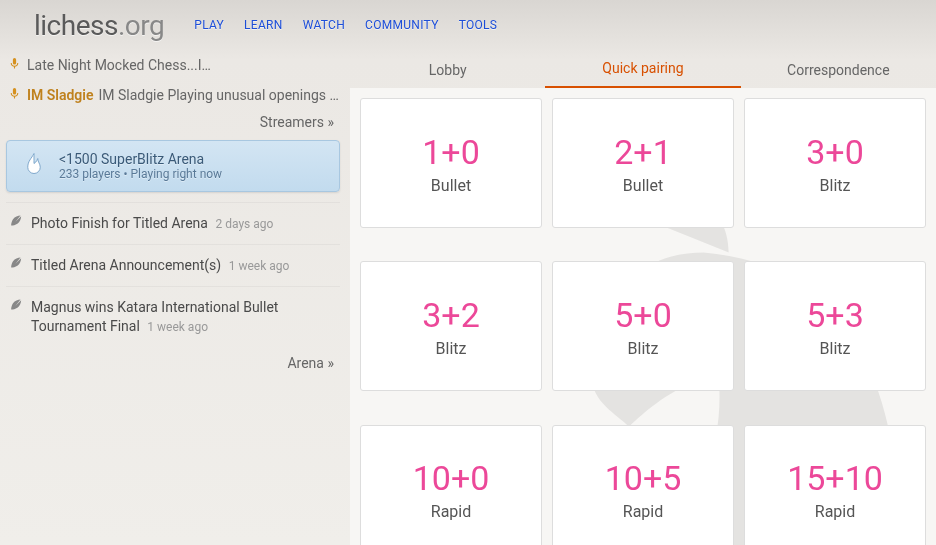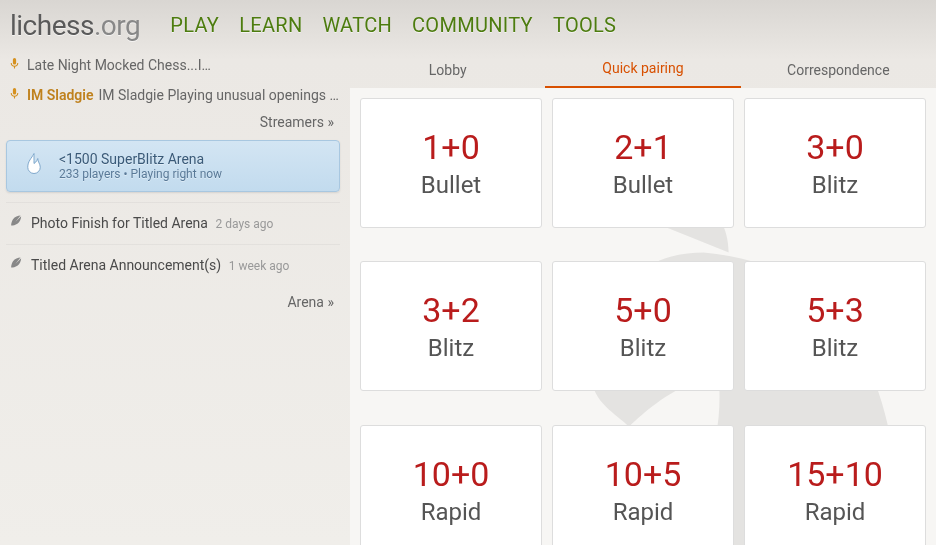--- a/index.html
+++ b/index.html
@@ -4,7 +4,7 @@
 <style>
 * { margin: 0; padding: 0; box-sizing: border-box; }
 body { font-family: -apple-system, BlinkMacSystemFont, "Segoe UI", Roboto, sans-serif; background: linear-gradient(to bottom, #d9d6d2 0%, #ebe8e4 60px, #f0eeea 100%); width: 936px; height: 545px; overflow: hidden; position: relative; color: #4d4d4d; }
-.topbar { display: flex; align-items: center; height: 50px; padding: 0 10px; }
+.topbar { display: flex; align-items: center; height: 50px; padding: 0 22px; margin-left: 12px; }
 .logo { font-size: 28px; color: #5a5a5a; text-shadow: 0 1px 0 rgba(255,255,255,0.6); letter-spacing: -0.5px; font-weight: 400; }
 .logo .org { color: #888; }
 .nav { display: flex; gap: 20px; margin-left: 30px; }

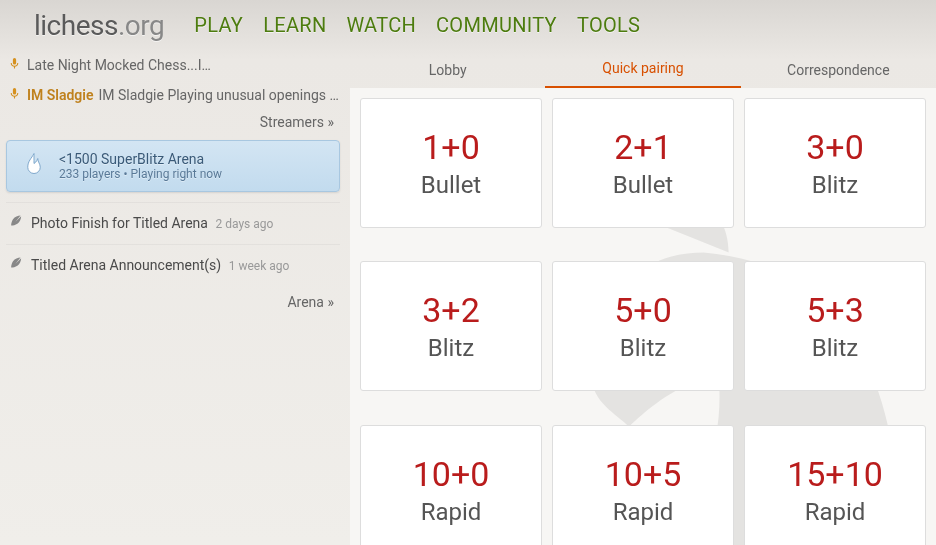--- a/index.html
+++ b/index.html
@@ -8,7 +8,7 @@
 .logo { font-size: 28px; color: #5a5a5a; text-shadow: 0 1px 0 rgba(255,255,255,0.6); letter-spacing: -0.5px; font-weight: 400; }
 .logo .org { color: #888; }
 .nav { display: flex; gap: 20px; margin-left: 30px; }
-.nav-item { font-size: 20px; color: #4d7c0f; text-shadow: 0 1px 0 rgba(255,255,255,0.6); cursor: pointer; letter-spacing: 0.3px; }
+.nav-item { font-size: 12px; color: #1d4ed8; text-shadow: 0 1px 0 rgba(255,255,255,0.6); cursor: pointer; letter-spacing: 0.3px; }
 .container { display: flex; }
 .sidebar { width: 350px; padding: 0 10px 0 6px; }
 .stream { display: flex; align-items: baseline; padding: 6px 2px; font-size: 14px; line-height: 1.3; white-space: nowrap; overflow: hidden; text-overflow: ellipsis; }

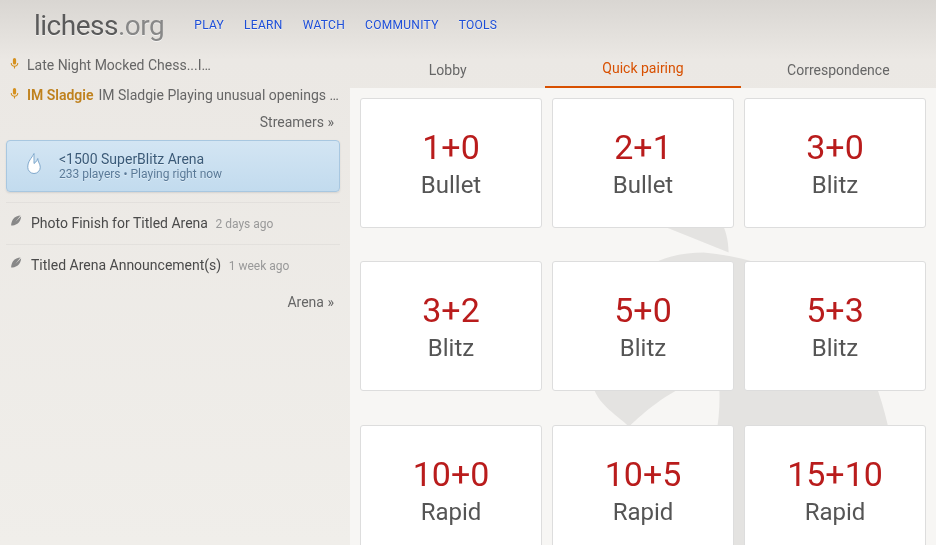--- a/index.html
+++ b/index.html
@@ -37,7 +37,7 @@
 .knight-bg { position: absolute; top: 40px; left: 80px; width: 560px; height: 560px; opacity: 0.07; pointer-events: none; }
 .knight-bg svg { width: 100%; height: 100%; }
 .tile { background: #fff; border: 1px solid #ddd; border-radius: 3px; display: flex; flex-direction: column; align-items: center; justify-content: center; height: 130px; cursor: pointer; position: relative; z-index: 1; }
-.tile-time { font-size: 34px; color: #b91c1c; font-weight: 400; }
+.tile-time { font-size: 34px; color: #ec4899; font-weight: 400; }
 .tile-mode { font-size: 24px; color: #555; margin-top: 4px; }
 </style>
 </head>

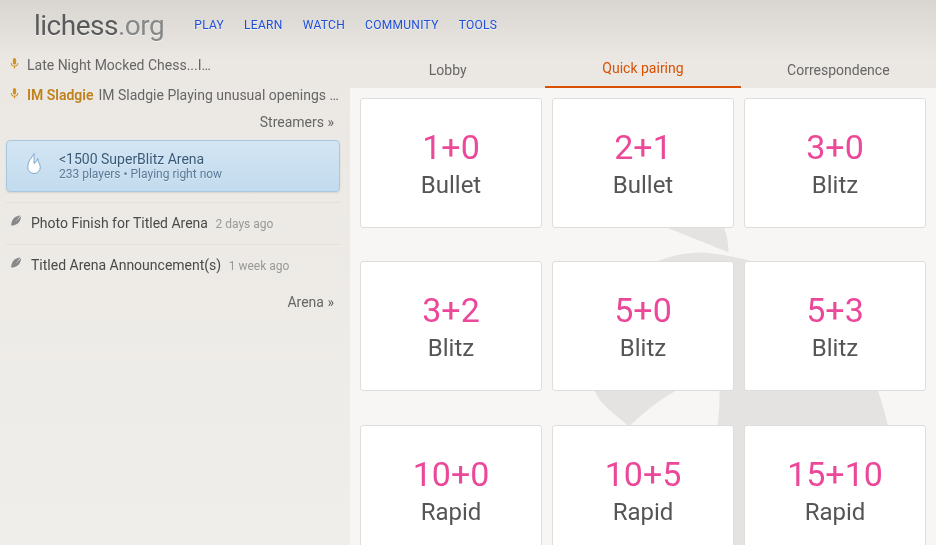--- a/index.html
+++ b/index.html
@@ -38,7 +38,7 @@
 .knight-bg svg { width: 100%; height: 100%; }
 .tile { background: #fff; border: 1px solid #ddd; border-radius: 3px; display: flex; flex-direction: column; align-items: center; justify-content: center; height: 130px; cursor: pointer; position: relative; z-index: 1; }
 .tile-time { font-size: 34px; color: #ec4899; font-weight: 400; }
-.tile-mode { font-size: 24px; color: #555; margin-top: 4px; }
+.tile-mode { font-size: 16px; color: #555; margin-top: 4px; }
 </style>
 </head>
 <body>

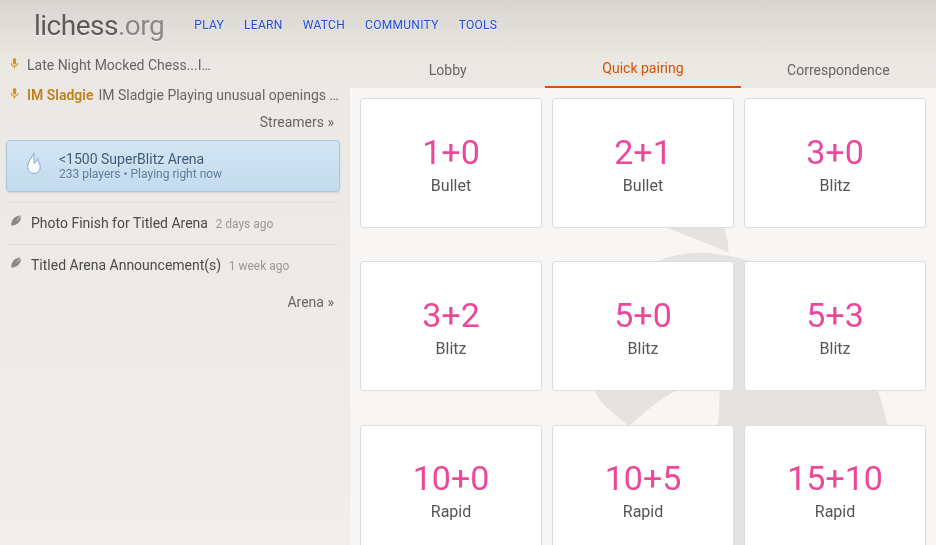--- a/index.html
+++ b/index.html
@@ -101,6 +101,14 @@
         </span>
       <div><span class="news-title">Titled Arena Announcement(s)</span> <span class="news-time">1 week ago</span></div>
     </div>
+    <div class="news">
+      <span class="news-icon">
+          <svg viewBox="0 0 24 24" fill="currentColor">
+            <path d="M20 4c-4 0-9 2-12 6-2 3-3 7-3 10 3 0 7-1 10-3 4-3 6-8 6-12l-9 9 8-10z"></path>
+          </svg>
+        </span>
+      <div><span class="news-title">Magnus wins Katara International Bullet Tournament Final</span> <span class="news-time">1 week ago</span></div>
+    </div>
     <div class="more-link">Arena »</div>
   </div>
 

